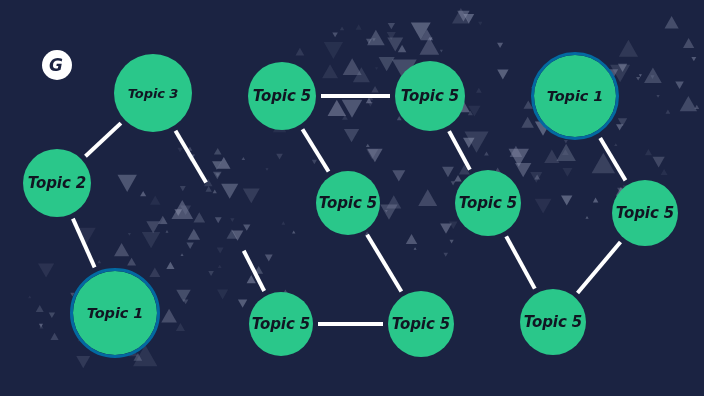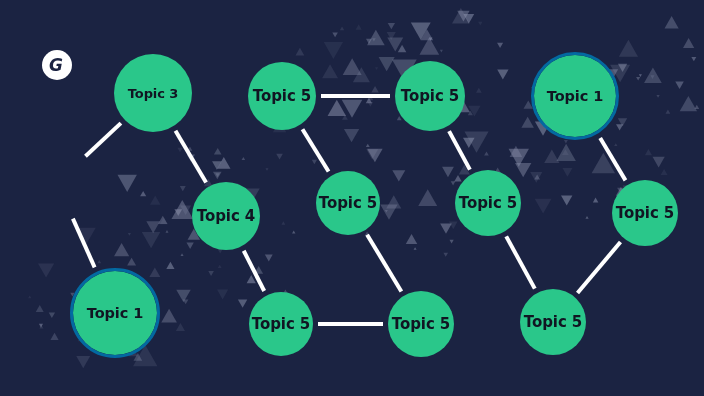--- a/index.html
+++ b/index.html
@@ -42,6 +42,7 @@
   }
   .node-label {
     font-family: "DejaVu Sans", sans-serif;
+    font-style: italic;
     font-weight: 700;
     color: #111522;
     white-space: nowrap;

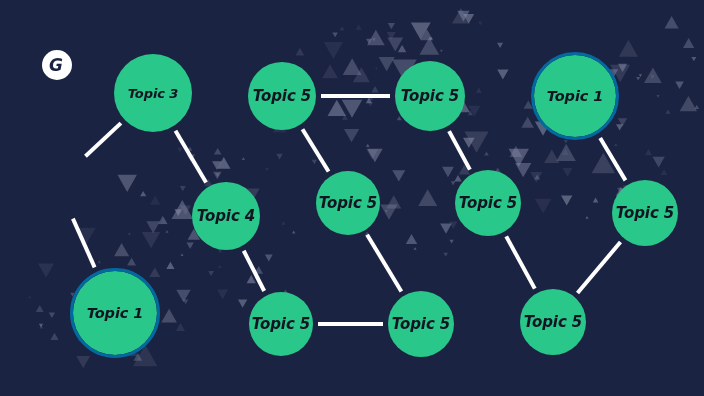--- a/index.html
+++ b/index.html
@@ -327,6 +327,9 @@
       <div class="node sz-md" style="left: 114px; top: 54px; width: 78px; height: 78px;">
         <span class="node-label">Topic 3</span>
       </div>
+      <div class="node sz-sm" style="left: 23px; top: 149px; width: 68px; height: 68px;">
+        <span class="node-label">Topic 2</span>
+      </div>
       <div class="node sz-sm" style="left: 192px; top: 182px; width: 68px; height: 68px;">
         <span class="node-label">Topic 4</span>
       </div>

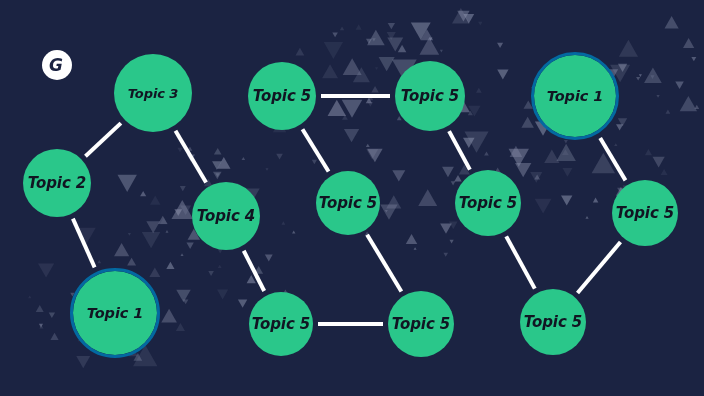--- a/index.html
+++ b/index.html
@@ -330,9 +330,6 @@
       <div class="node sz-sm" style="left: 23px; top: 149px; width: 68px; height: 68px;">
         <span class="node-label">Topic 2</span>
       </div>
-      <div class="node sz-sm" style="left: 192px; top: 182px; width: 68px; height: 68px;">
-        <span class="node-label">Topic 4</span>
-      </div>
       <div class="node sz-lg ringed" style="left: 70px; top: 268px; width: 90px; height: 90px;">
         <span class="node-label">Topic 1</span>
       </div>

